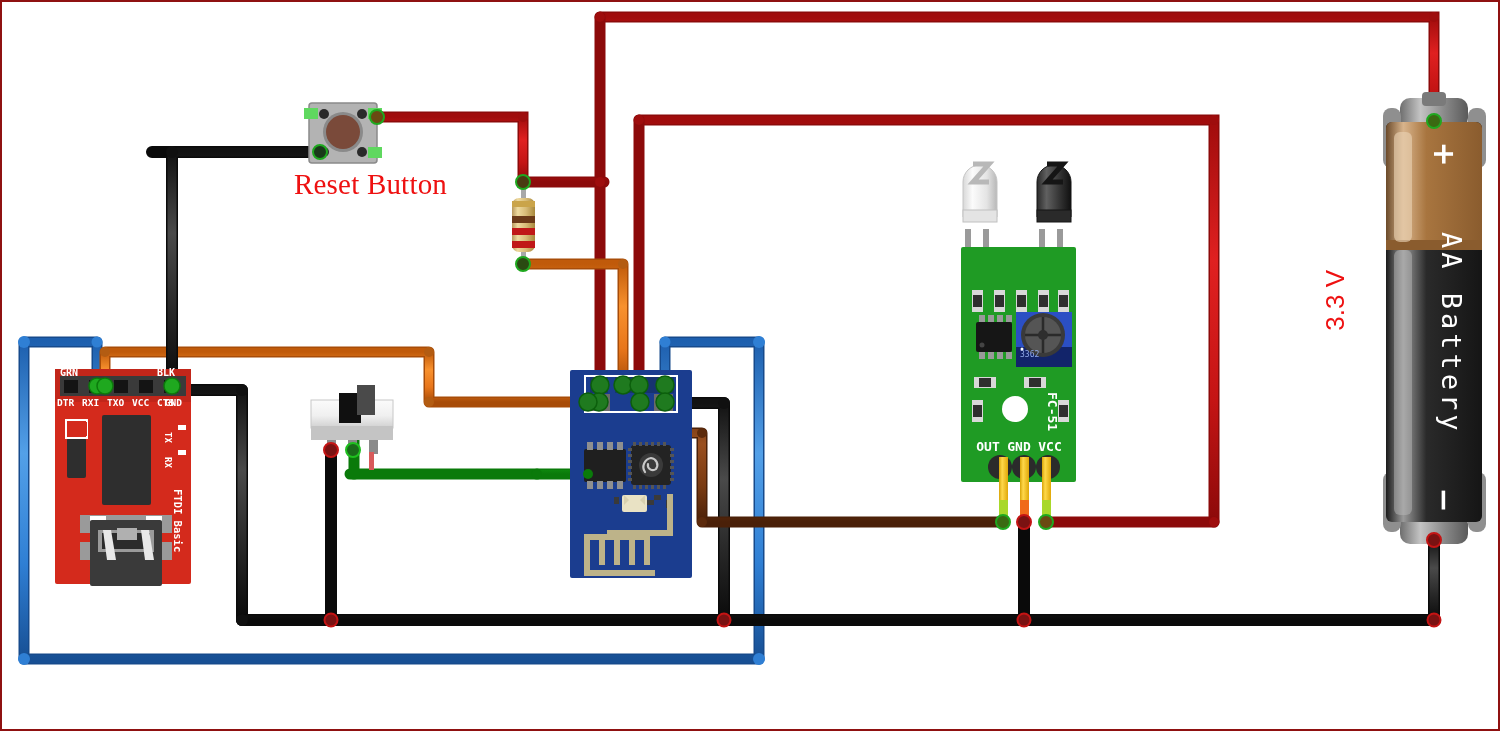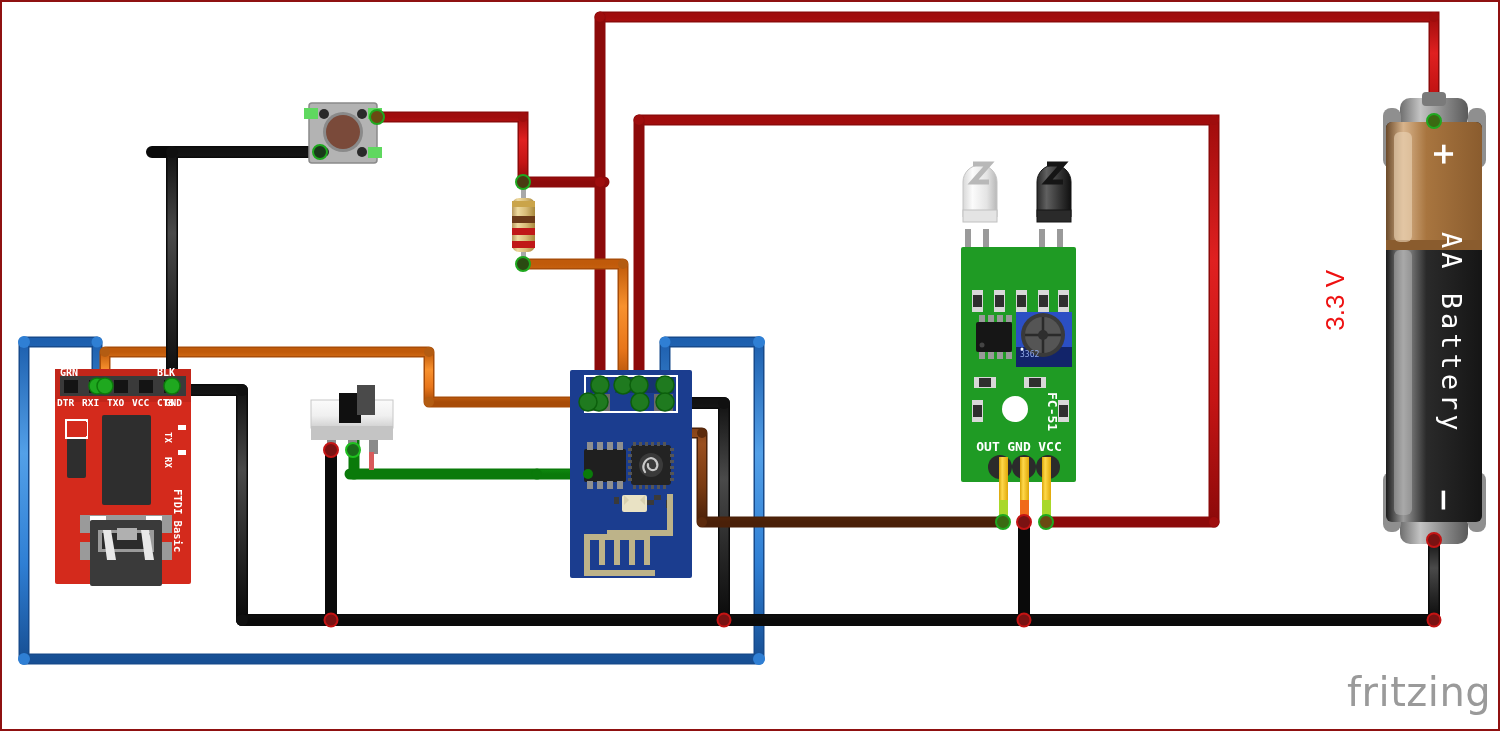--- a/index.html
+++ b/index.html
@@ -560,6 +560,7 @@
     </g>
   </svg>
 
+  <div class="lbl" id="reset-label">Reset Button</div>
 
   <div class="lbl" id="battery-voltage-label">3.3 V</div>
 

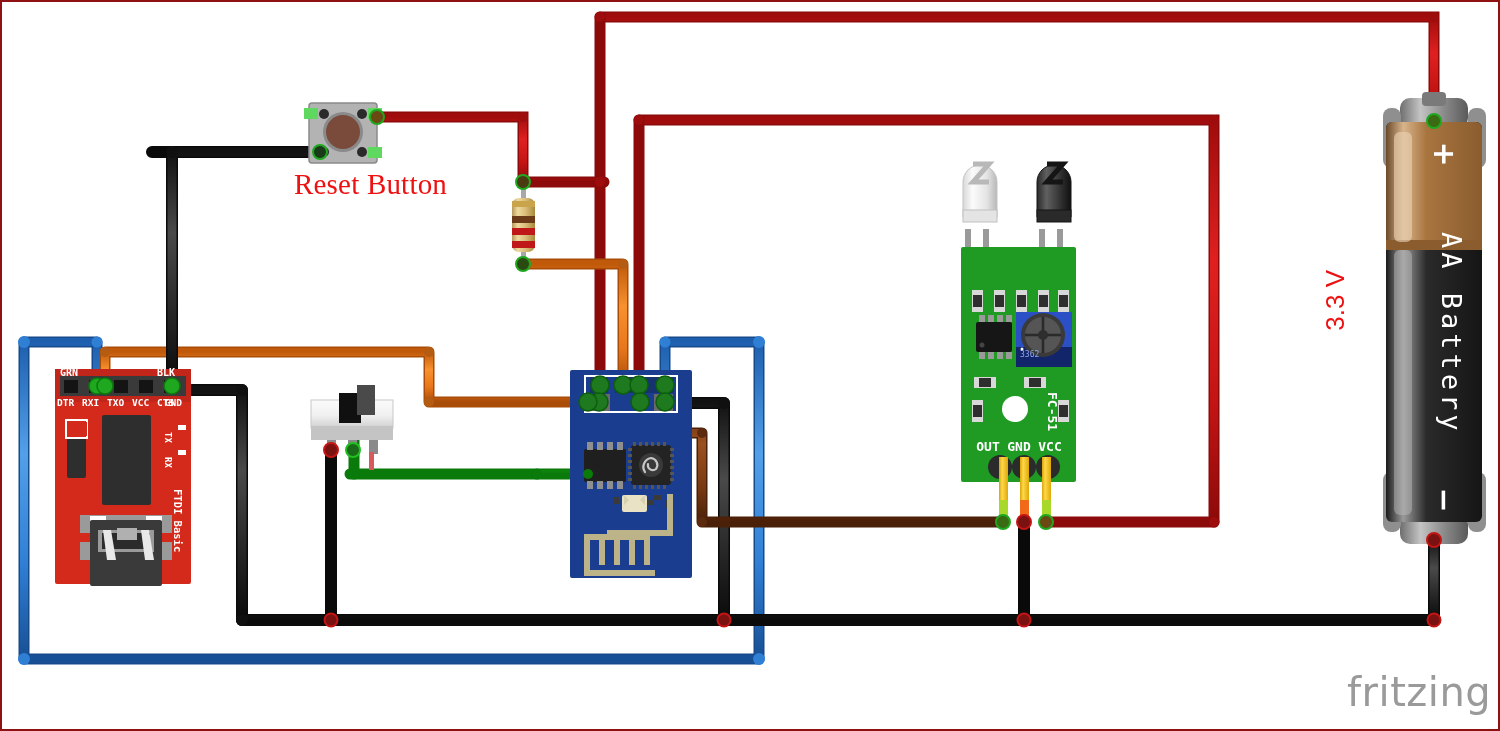--- a/index.html
+++ b/index.html
@@ -564,7 +564,6 @@
 
   <div class="lbl" id="battery-voltage-label">3.3 V</div>
 
-  <div id="fritzing-logo">fritzing</div>
 
 </div>
 

